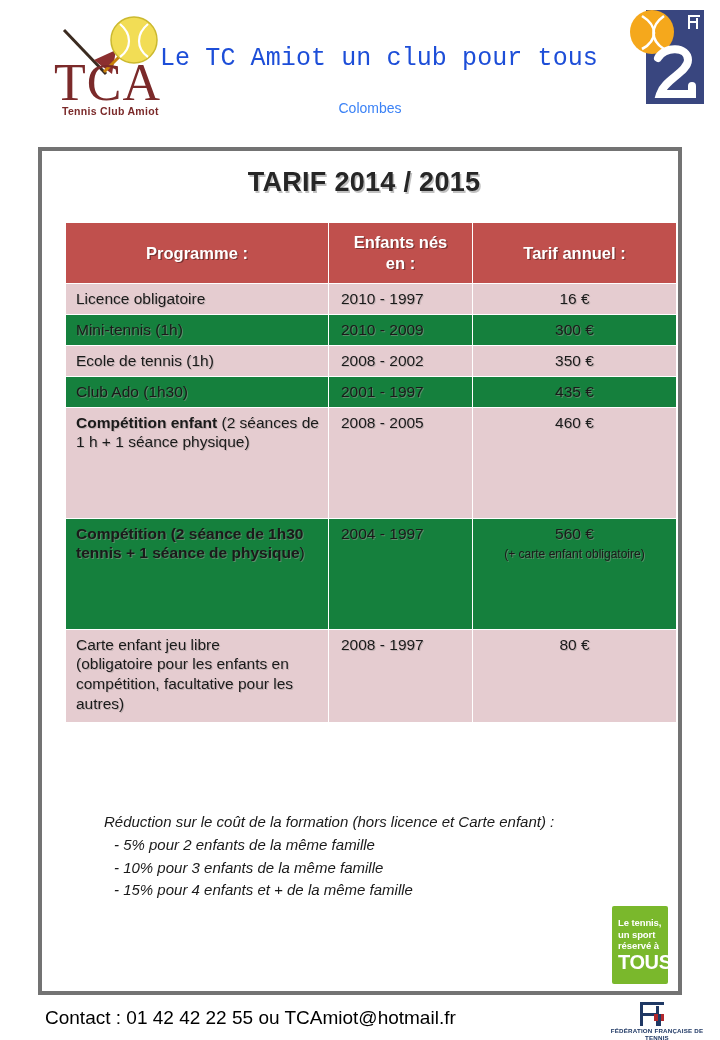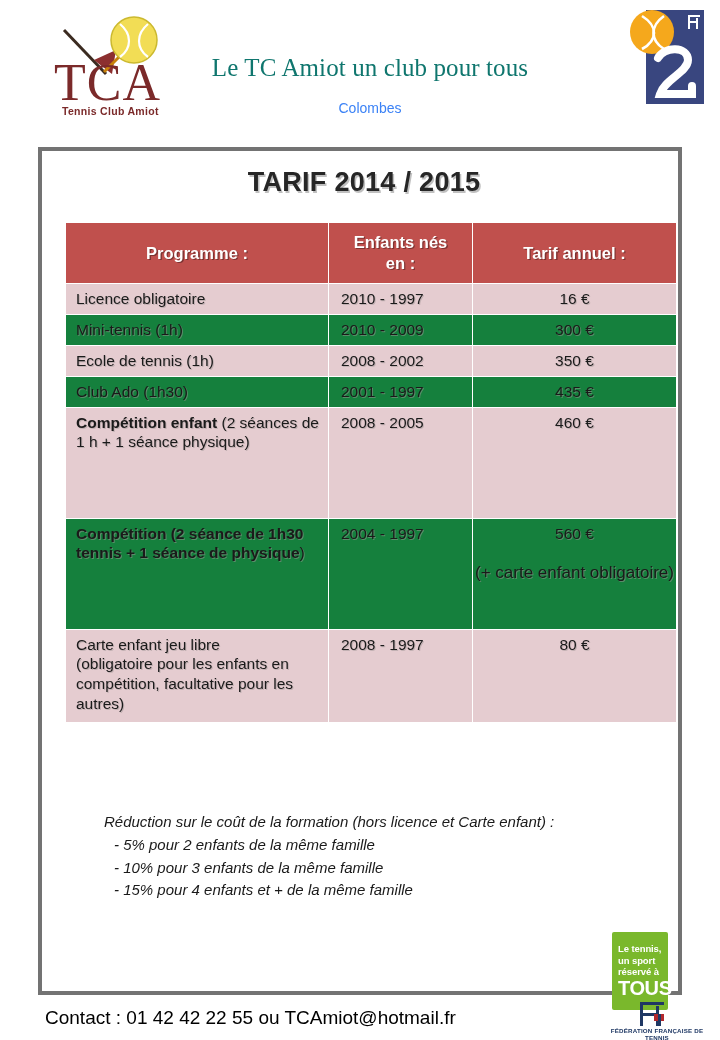--- a/index.html
+++ b/index.html
@@ -18,9 +18,9 @@
   .tca-logo svg{display:block;}
 
   .header-title{
-    position:absolute;left:160px;top:54px;width:420px;
-    text-align:center;color:#0f766e;font-size:25px;
-    font-family:Liberation Serif, serif;font-weight:400;
+    position:absolute;left:160px;top:44px;width:420px;
+    text-align:center;color:#1d4ed8;font-size:25px;
+    font-family:Liberation Mono, monospace;font-weight:400;
     letter-spacing:.1px;white-space:nowrap;
   }
   .header-sub{

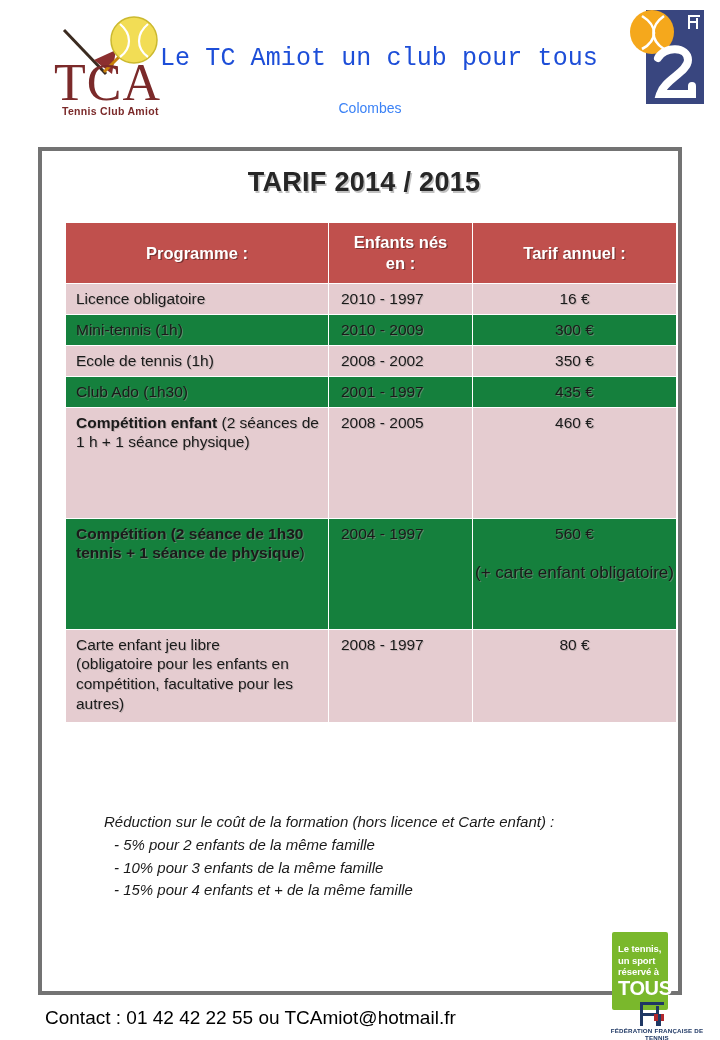--- a/index.html
+++ b/index.html
@@ -71,7 +71,7 @@
   td.c1{padding-left:10px;}
 
   .bold{font-weight:700;}
-  .sub-note{display:block;font-size:17px;line-height:1.3;margin-top:19px;}
+  .sub-note{display:block;font-size:12px;line-height:1.3;margin-top:4px;}
   .small-row{font-size:14px;}
   .tall{}
 

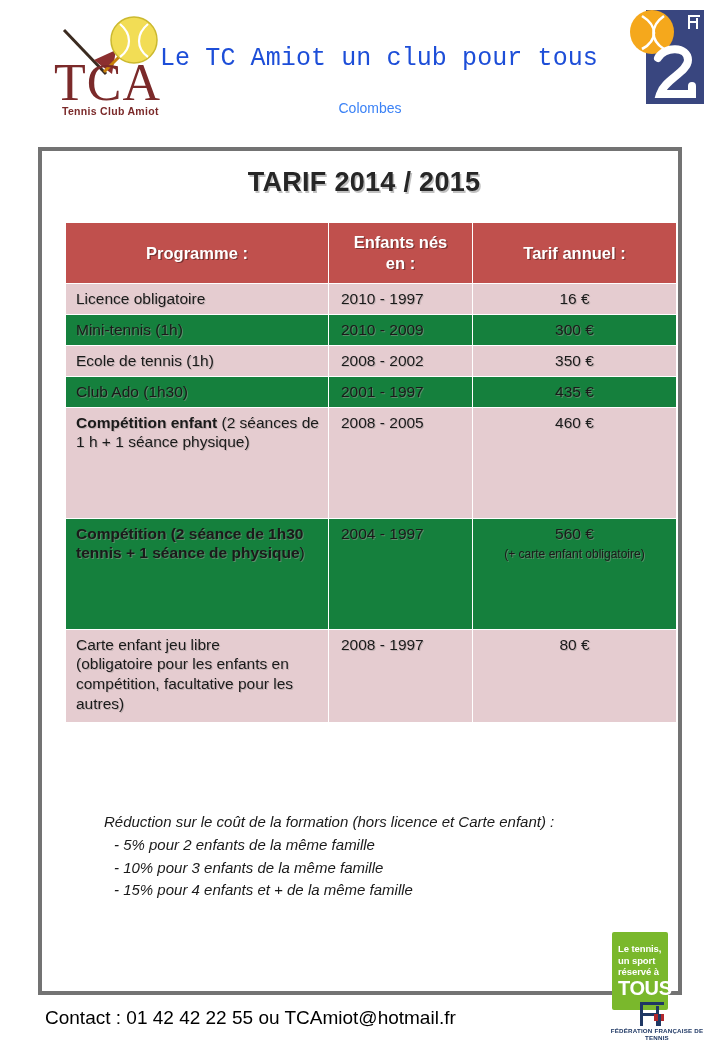--- a/index.html
+++ b/index.html
@@ -86,7 +86,7 @@
 
   
   .green-badge{
-    position:absolute;left:570px;top:781px;width:56px;height:78px;
+    position:absolute;left:570px;top:755px;width:56px;height:78px;
     background:#7ab82c;border-radius:2px;
     display:flex;flex-direction:column;justify-content:center;
     align-items:center;padding:3px 2px;box-sizing:border-box;

